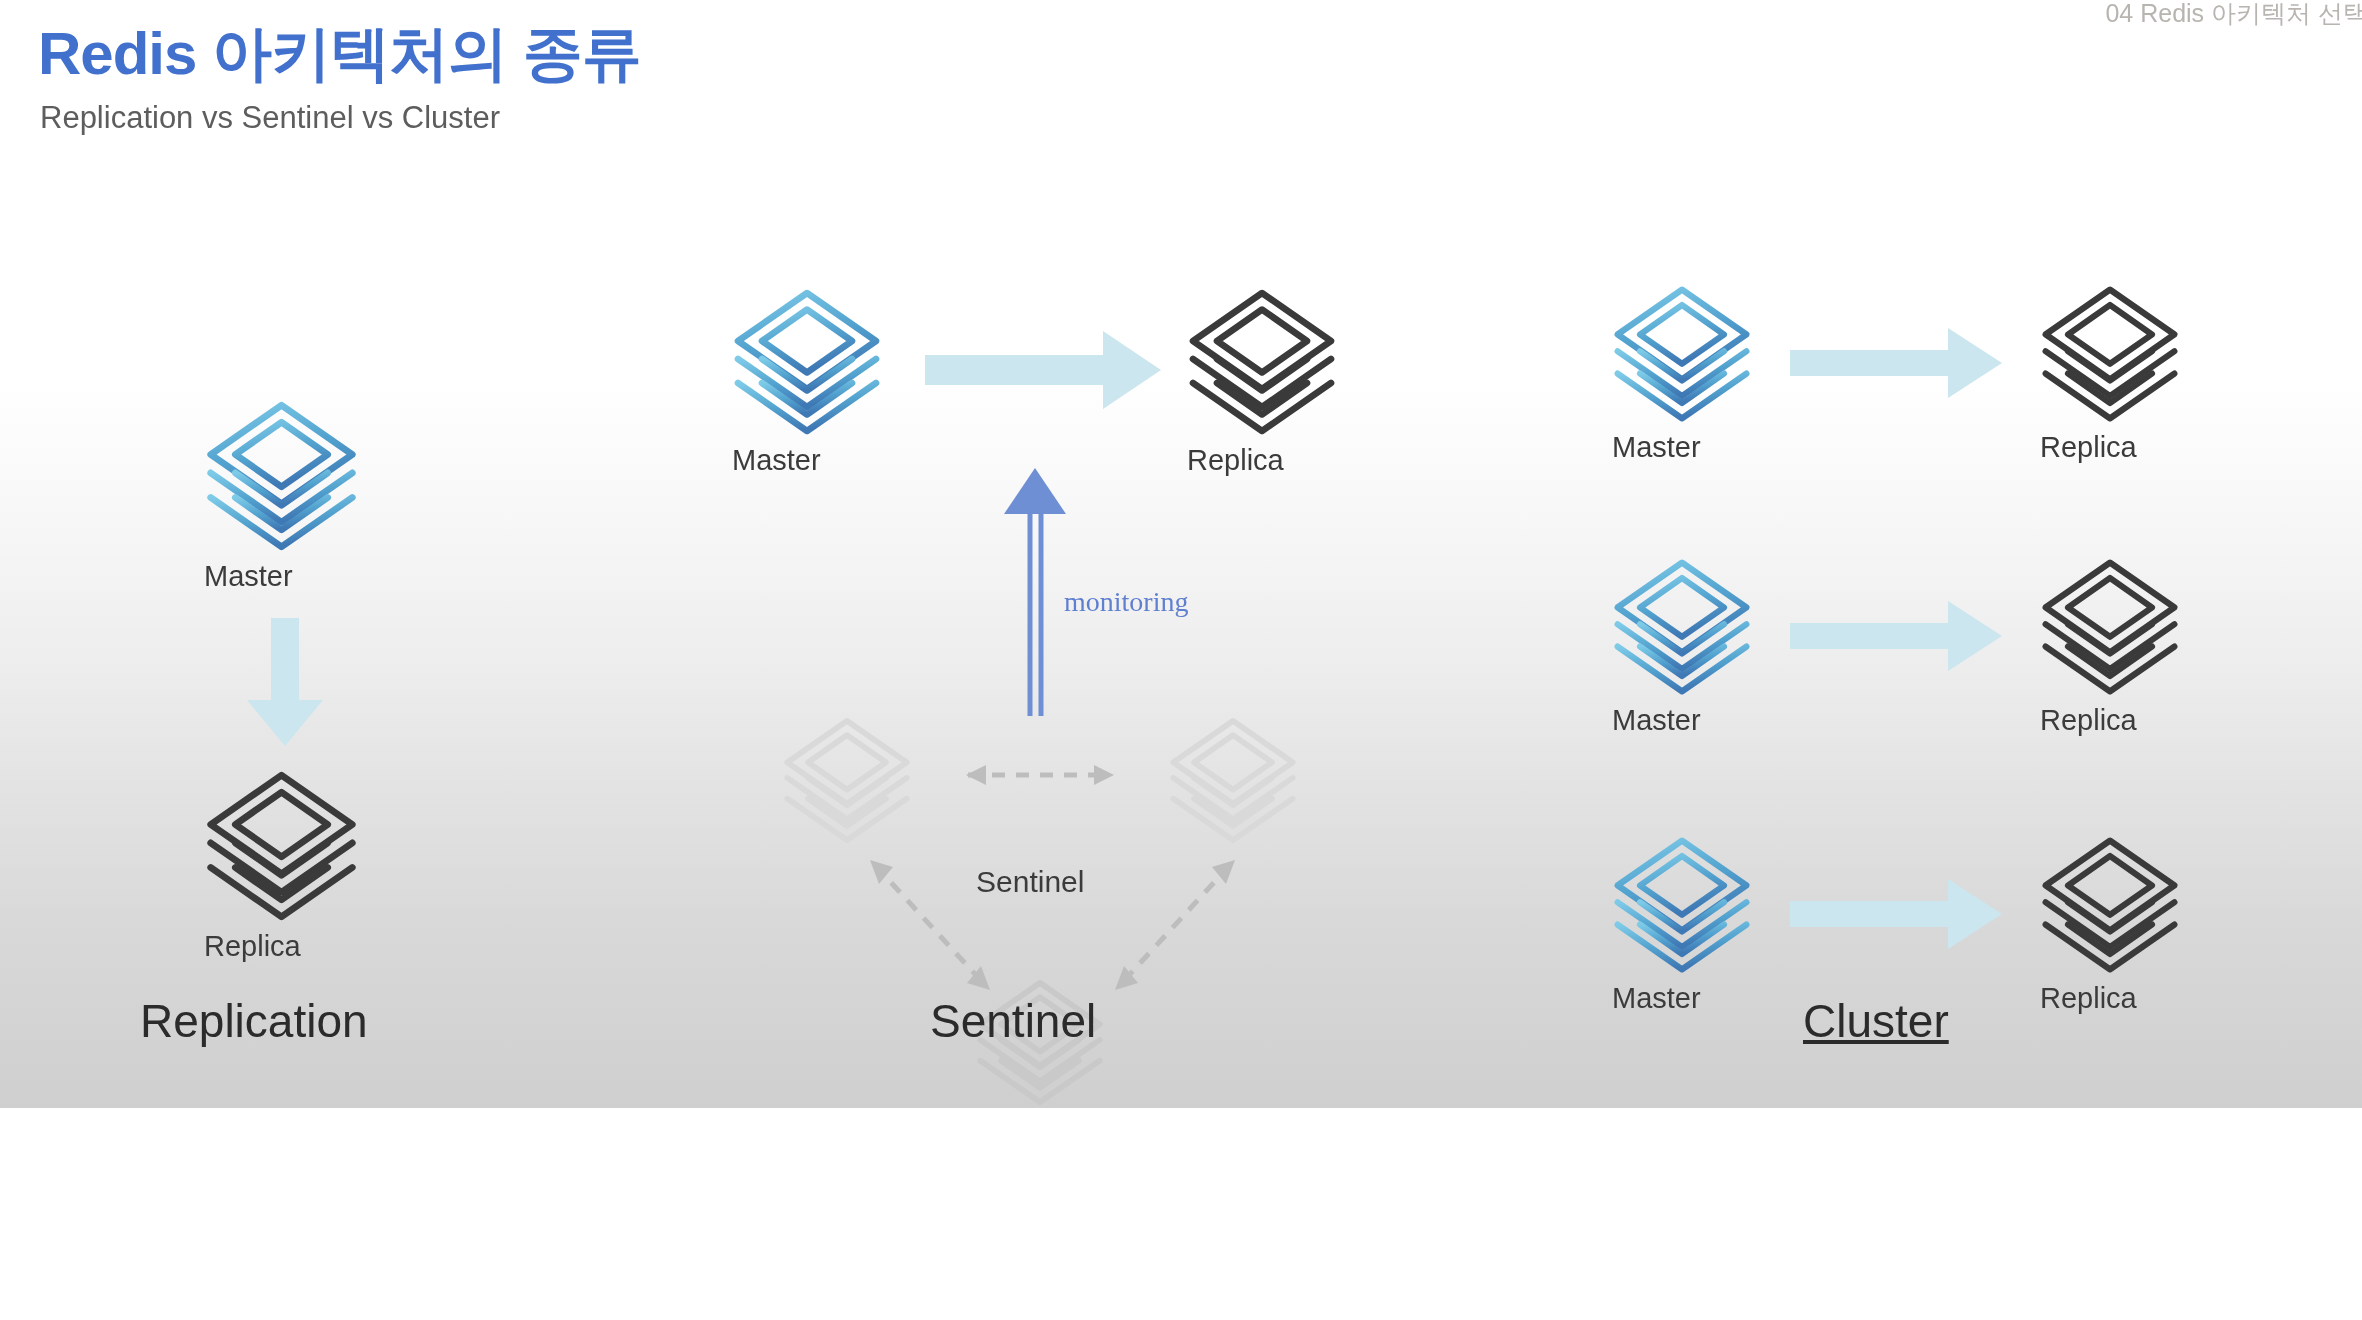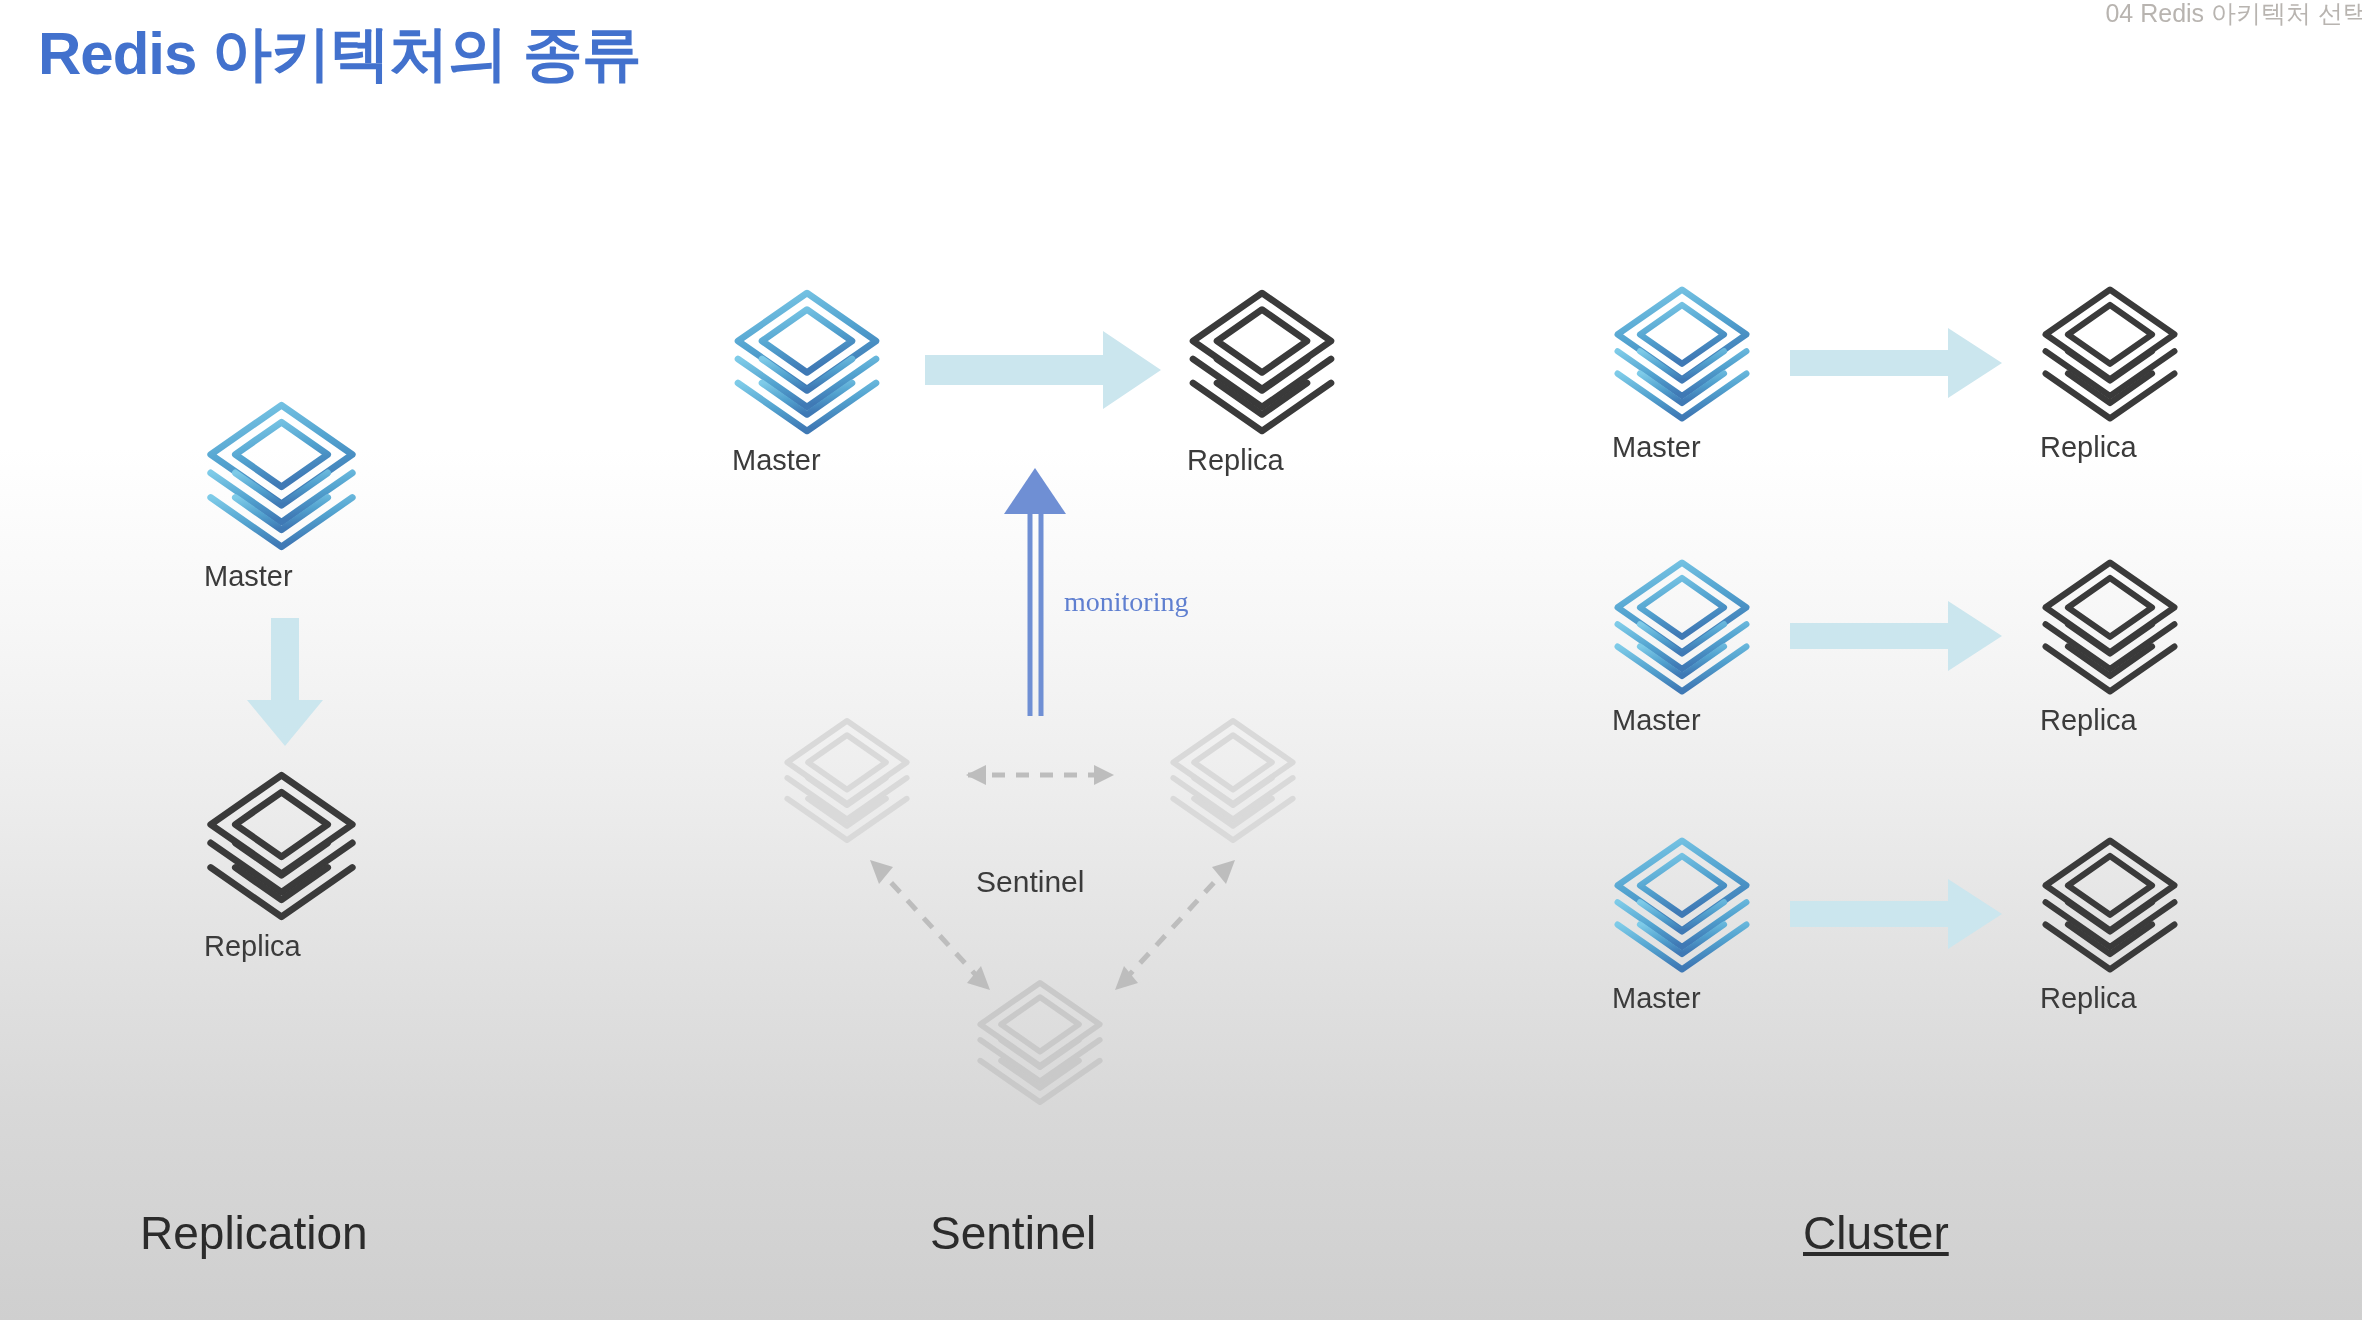--- a/index.html
+++ b/index.html
@@ -10,7 +10,7 @@
   }
   #slide {
     position:relative;
-    width:2362px; height:1320px;
+    width:2362px; height:1108px;
     background:linear-gradient(to bottom,
       #ffffff 0%, #ffffff 34%, #f7f7f7 47%,
       #ededed 60%, #e2e2e2 72%, #d8d8d8 84%, #cfcfcf 100%);

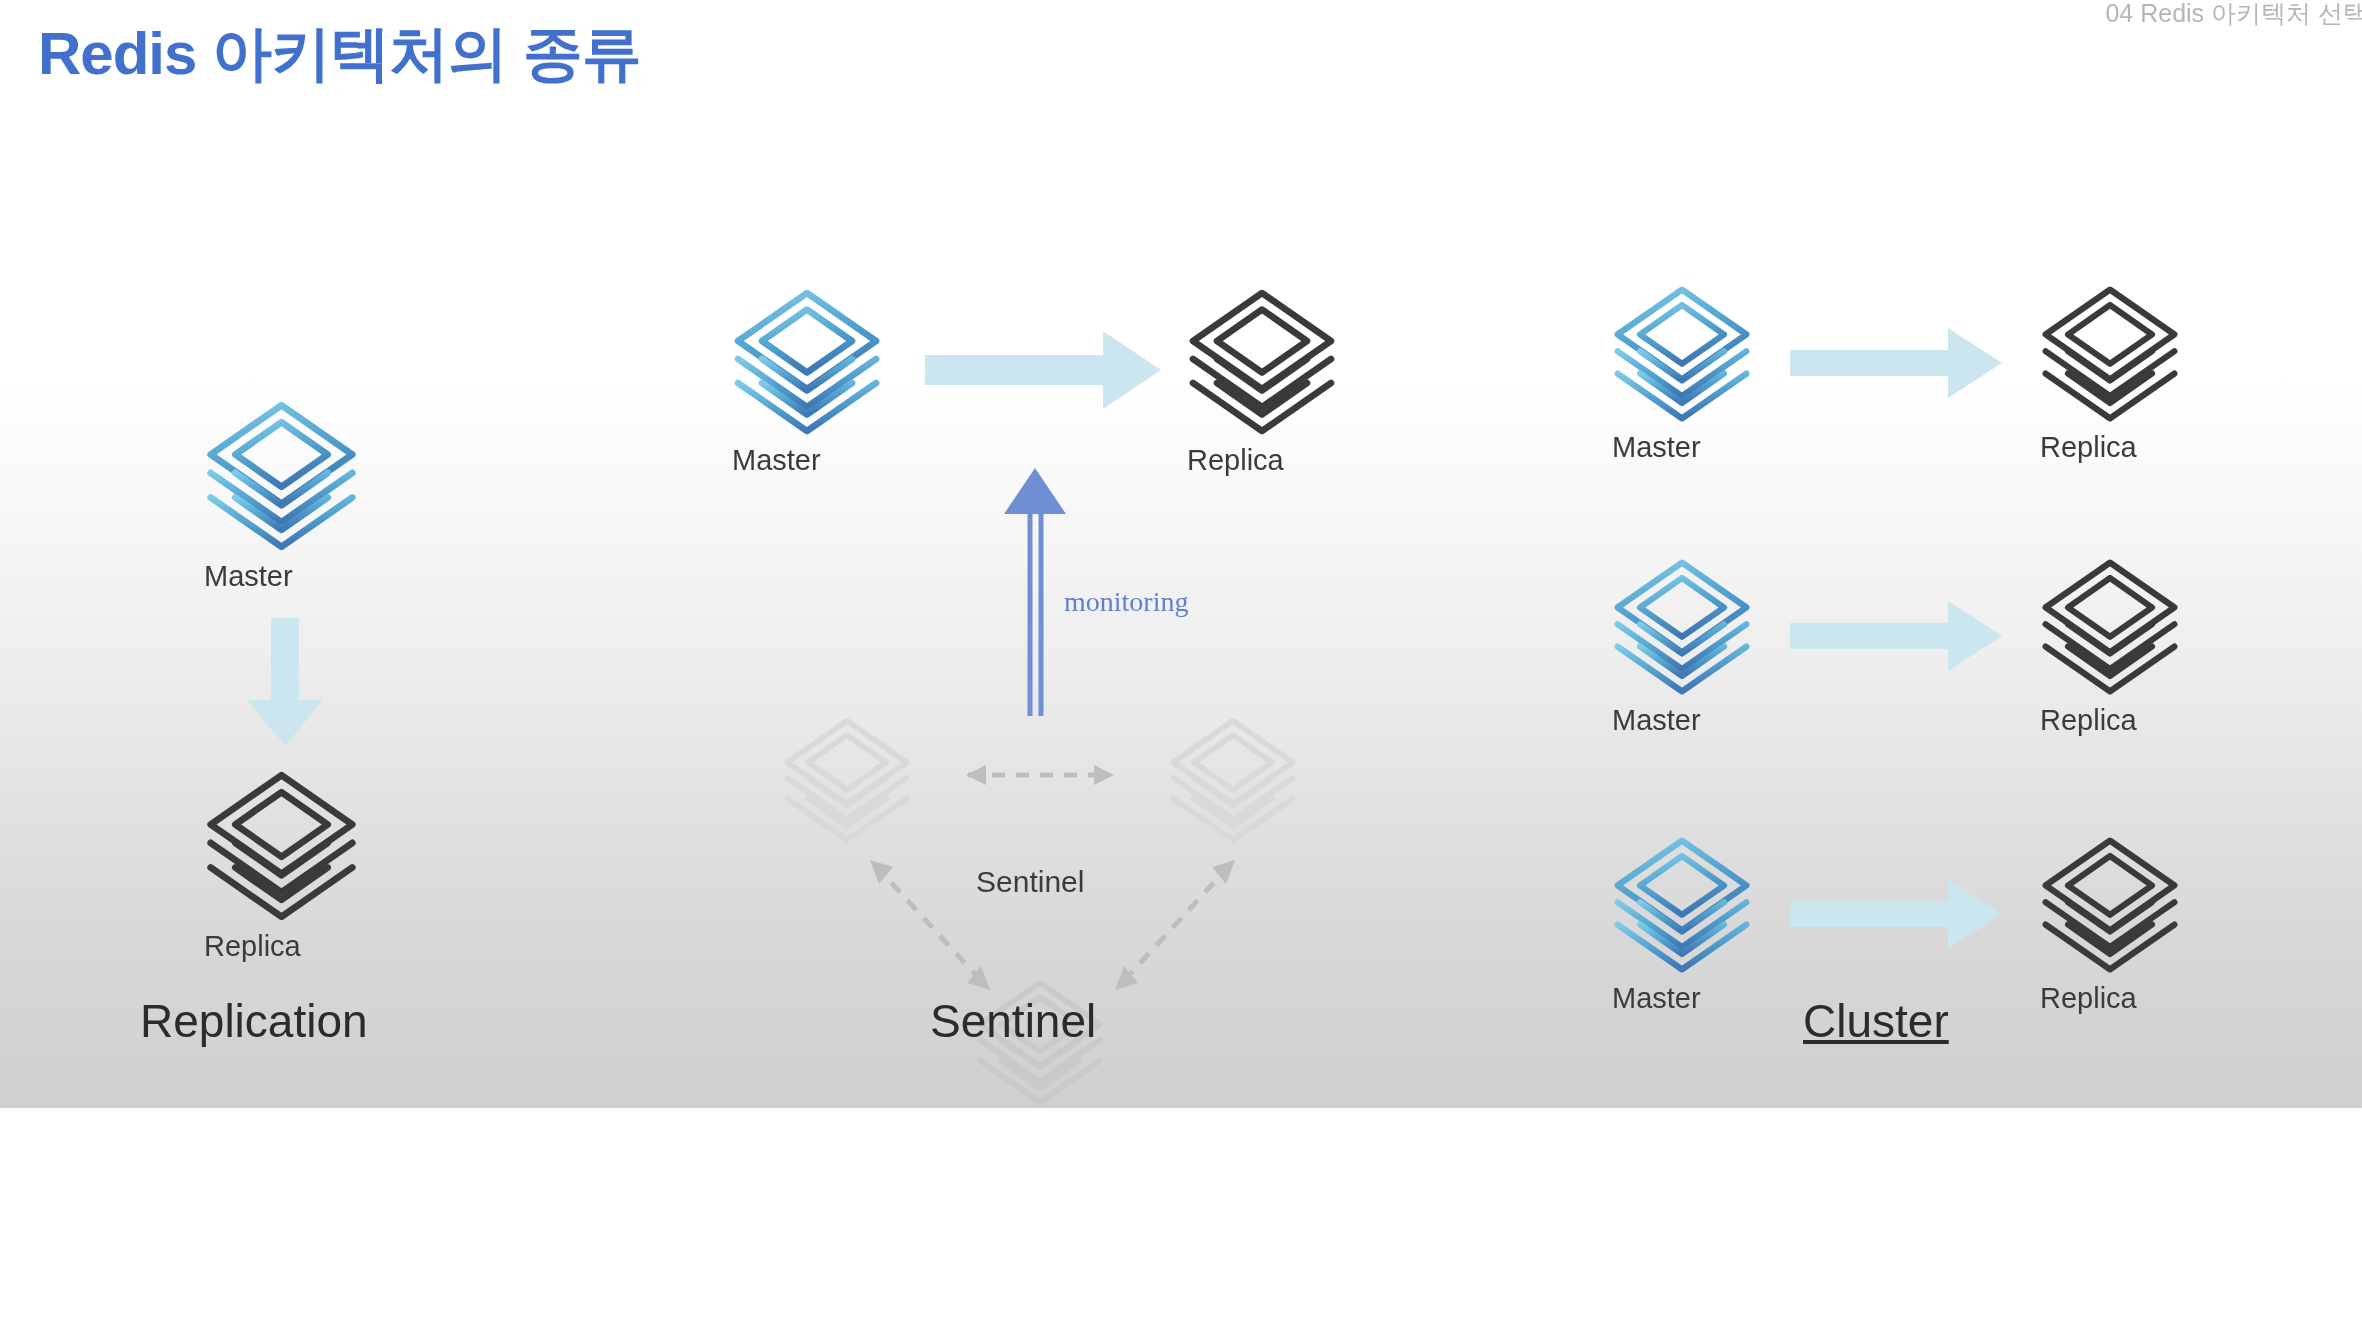--- a/index.html
+++ b/index.html
@@ -70,6 +70,7 @@
 <div id="slide">
 
   <div class="title">Redis 아키텍처의 종류</div>
+  <div class="subtitle">Replication vs Sentinel vs Cluster</div>
   <div class="corner-label">04 Redis 아키텍처 선택</div>
 
   <svg width="0" height="0" style="position:absolute">

